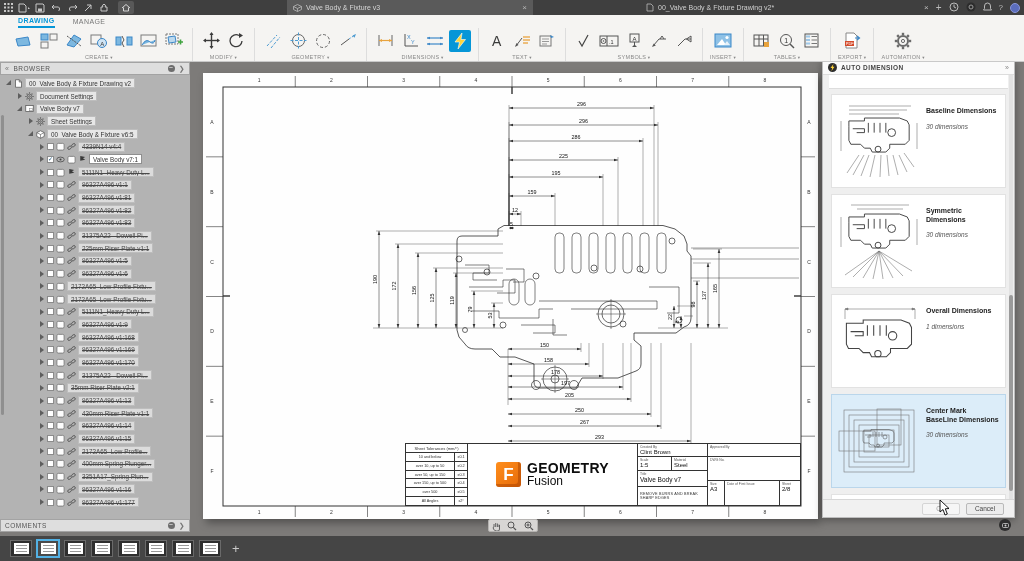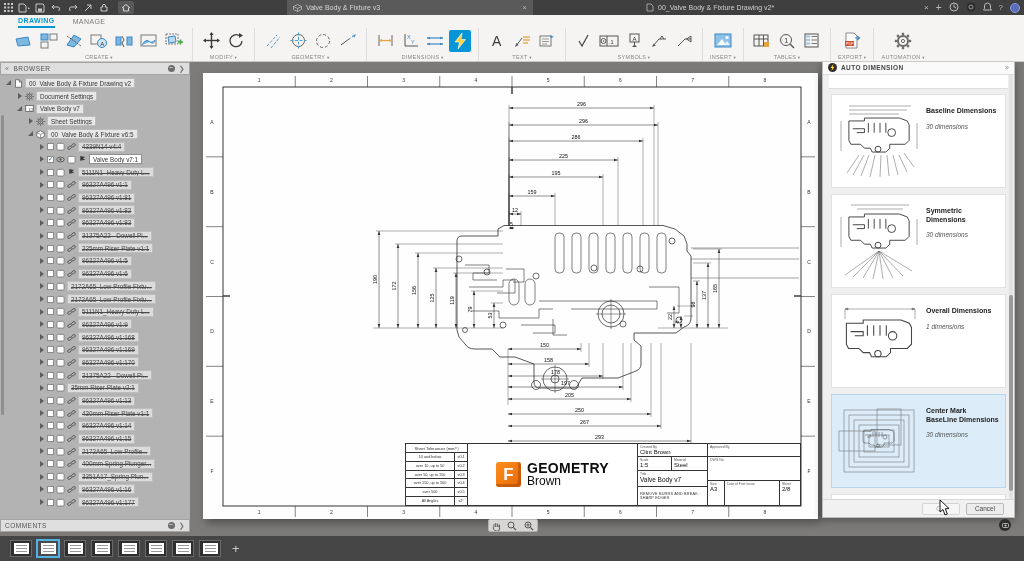--- a/index.html
+++ b/index.html
@@ -857,7 +857,7 @@
           <div class="fcube">F</div>
           <div class="brand">
             <div class="t1">GEOMETRY</div>
-            <div class="t2">Brown</div>
+            <div class="t2">Fusion</div>
           </div>
         </div>
         <div class="tbmain">

